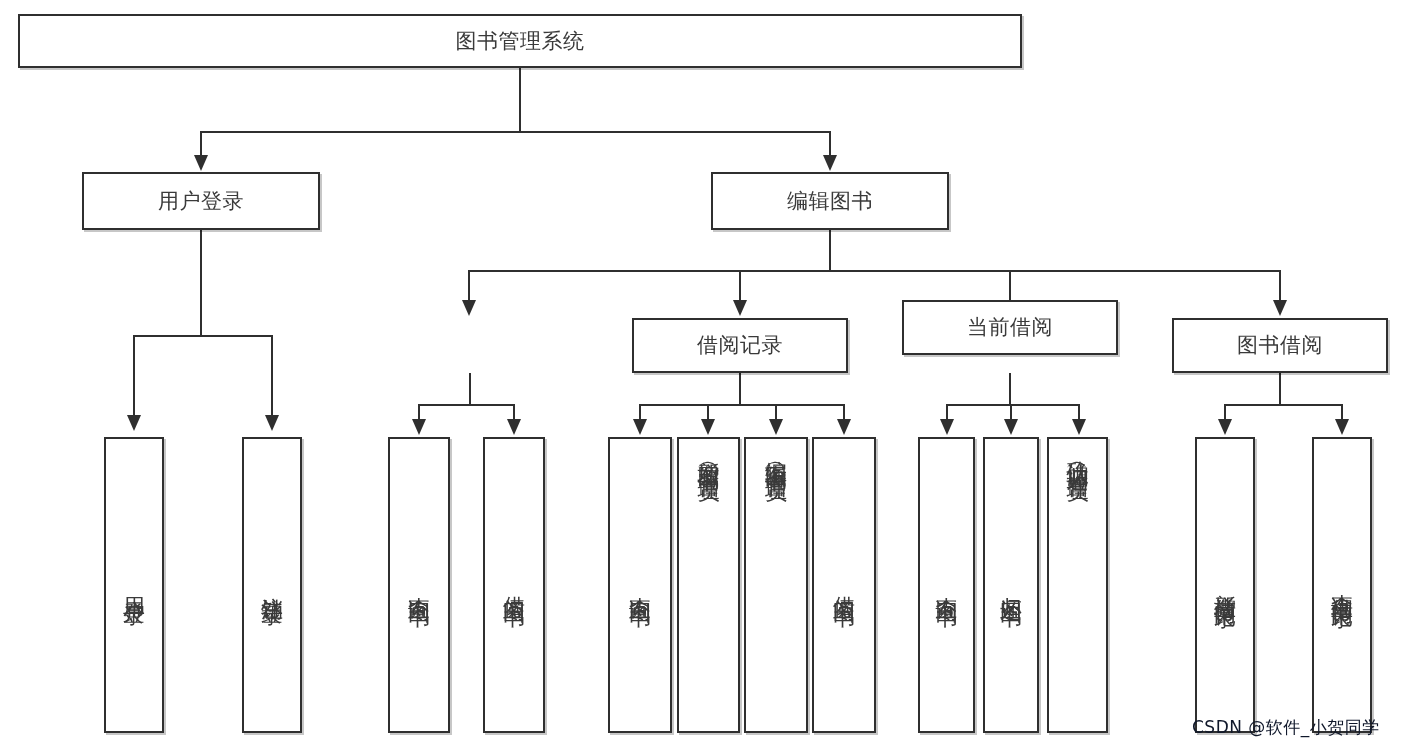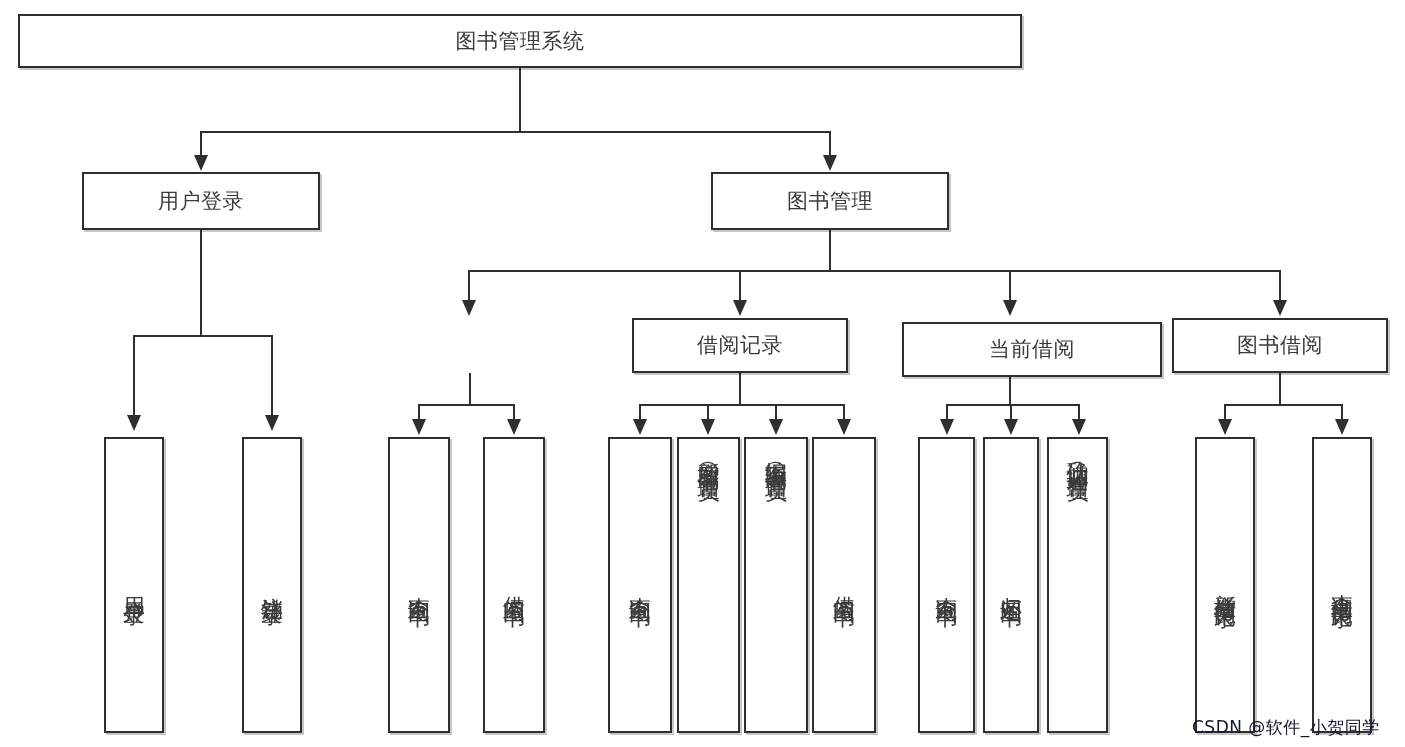--- a/index.html
+++ b/index.html
@@ -166,7 +166,7 @@
     <span class="label">用户登录</span>
   </div>
   <div class="node h" style="left:711px; top:172px; width:238px; height:58px;">
-    <span class="label">图书管理</span>
+    <span class="label">编辑图书</span>
   </div>
 
   <div class="node h" style="left:632px; top:318px; width:216px; height:55px;">

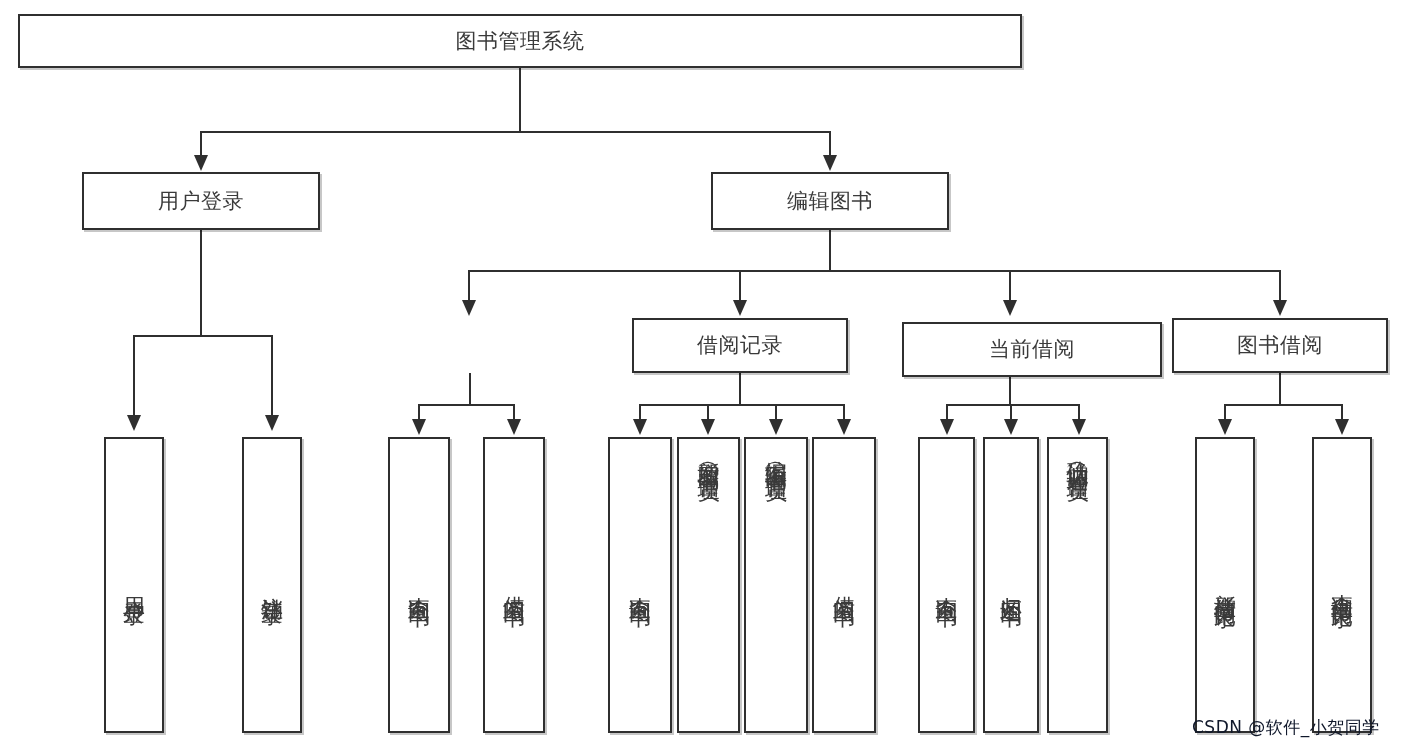--- a/index.html
+++ b/index.html
@@ -172,7 +172,7 @@
   <div class="node h" style="left:632px; top:318px; width:216px; height:55px;">
     <span class="label">借阅记录</span>
   </div>
-  <div class="node h" style="left:902px; top:322px; width:260px; height:55px;">
+  <div class="node h" style="left:902px; top:300px; width:216px; height:55px;">
     <span class="label">当前借阅</span>
   </div>
   <div class="node h" style="left:1172px; top:318px; width:216px; height:55px;">

